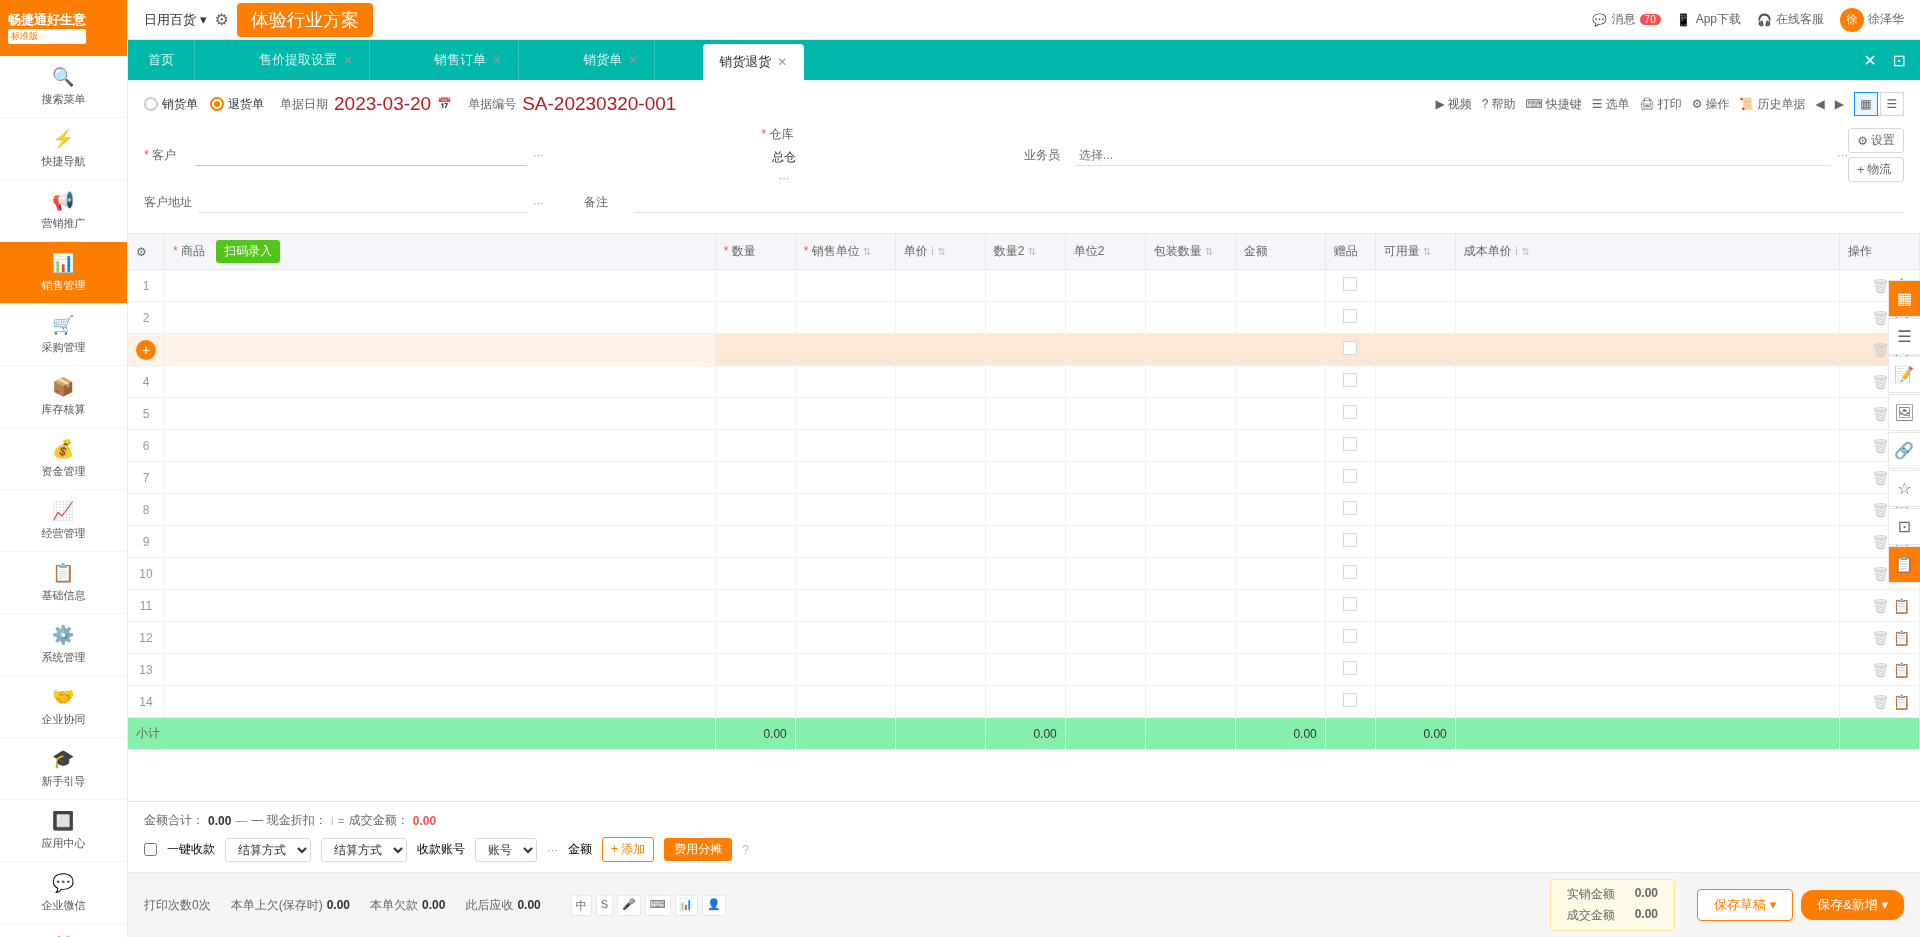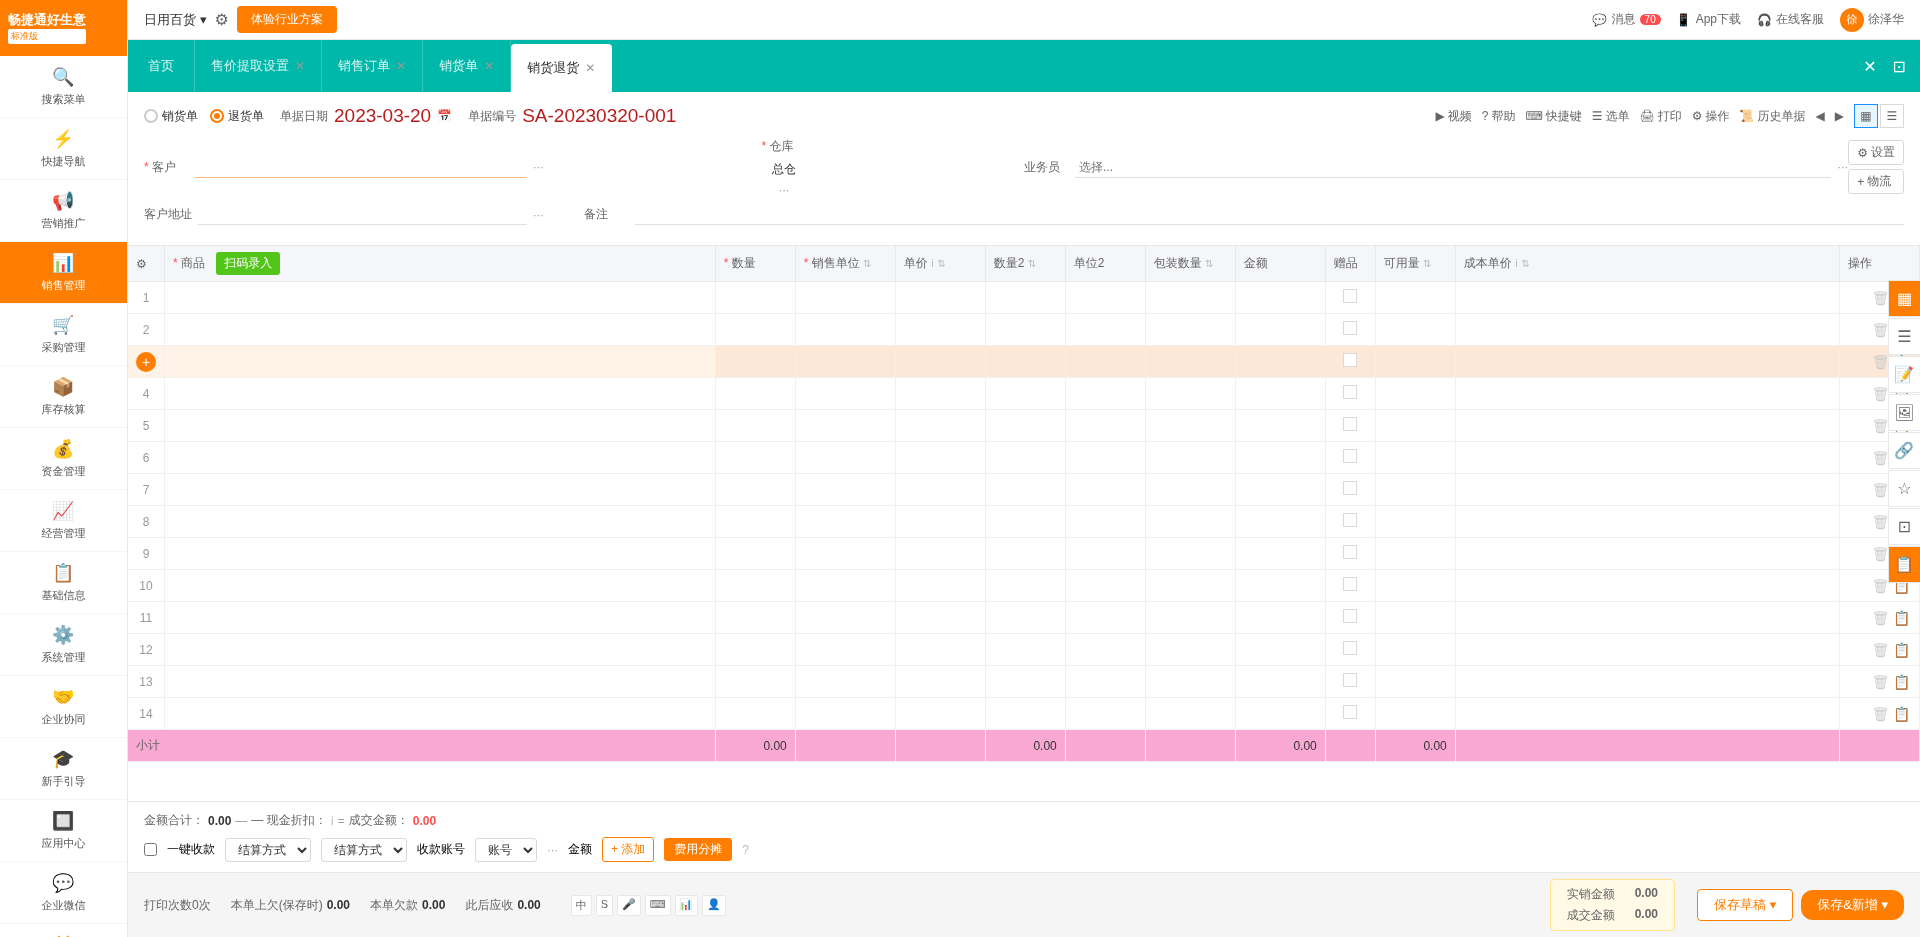--- a/index.html
+++ b/index.html
@@ -24,7 +24,7 @@
     .topbar { background: #fff; height: 40px; display: flex; align-items: center; justify-content: space-between; padding: 0 16px; border-bottom: 1px solid #e8e8e8; flex-shrink: 0; }
     .topbar-left { display: flex; align-items: center; gap: 8px; }
     .topbar-select { display: flex; align-items: center; gap: 4px; color: #333; font-size: 13px; cursor: pointer; }
-    .topbar-btn-exp { background: #ff7d00; color: #fff; border: none; border-radius: 4px; padding: 5px 14px; font-size: 12px; cursor: pointer; }
+    .topbar-btn-exp { background: #ff7d00; color: #fff; border: none; border-radius: 4px; padding: 5px 14px; font-size: 18px; cursor: pointer; }
     .topbar-right { display: flex; align-items: center; gap: 16px; color: #666; font-size: 12px; }
     .topbar-right-item { display: flex; align-items: center; gap: 4px; cursor: pointer; }
     .badge { background: #ff4d4f; color: #fff; border-radius: 10px; font-size: 10px; padding: 0 5px; min-width: 18px; text-align: center; }

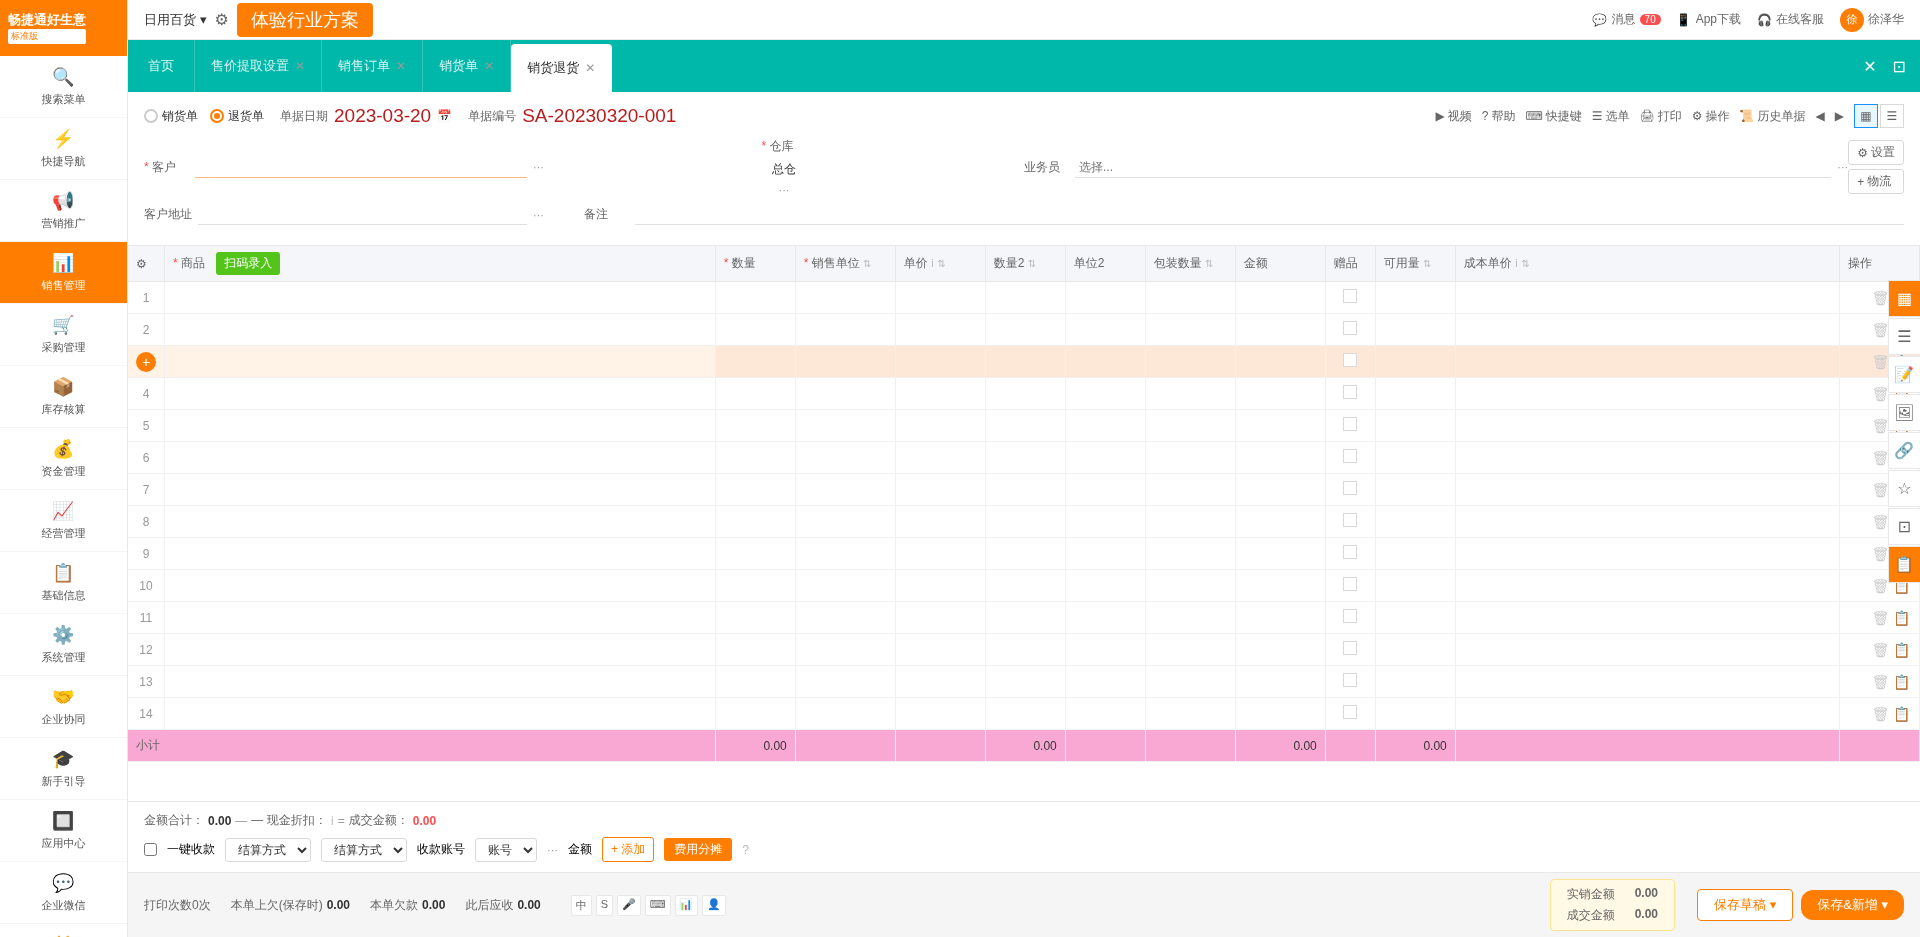--- a/index.html
+++ b/index.html
@@ -30,7 +30,7 @@
     .badge { background: #ff4d4f; color: #fff; border-radius: 10px; font-size: 10px; padding: 0 5px; min-width: 18px; text-align: center; }
     
     
-    .tabbar { background: #00b8a9; display: flex; align-items: center; height: 52px; padding: 0 0; flex-shrink: 0; }
+    .tabbar { background: #00b8a9; display: flex; align-items: center; height: 40px; padding: 0 0; flex-shrink: 0; gap: 48px; }
     .tab { display: flex; align-items: center; padding: 0 16px; height: 100%; color: rgba(255,255,255,0.85); font-size: 13px; cursor: pointer; gap: 6px; border-right: 1px solid rgba(255,255,255,0.2); }
     .tab:first-child { padding: 0 20px; }
     .tab.active { background: #fff; color: #333; border-radius: 4px 4px 0 0; margin-top: 4px; height: calc(100% - 4px); }

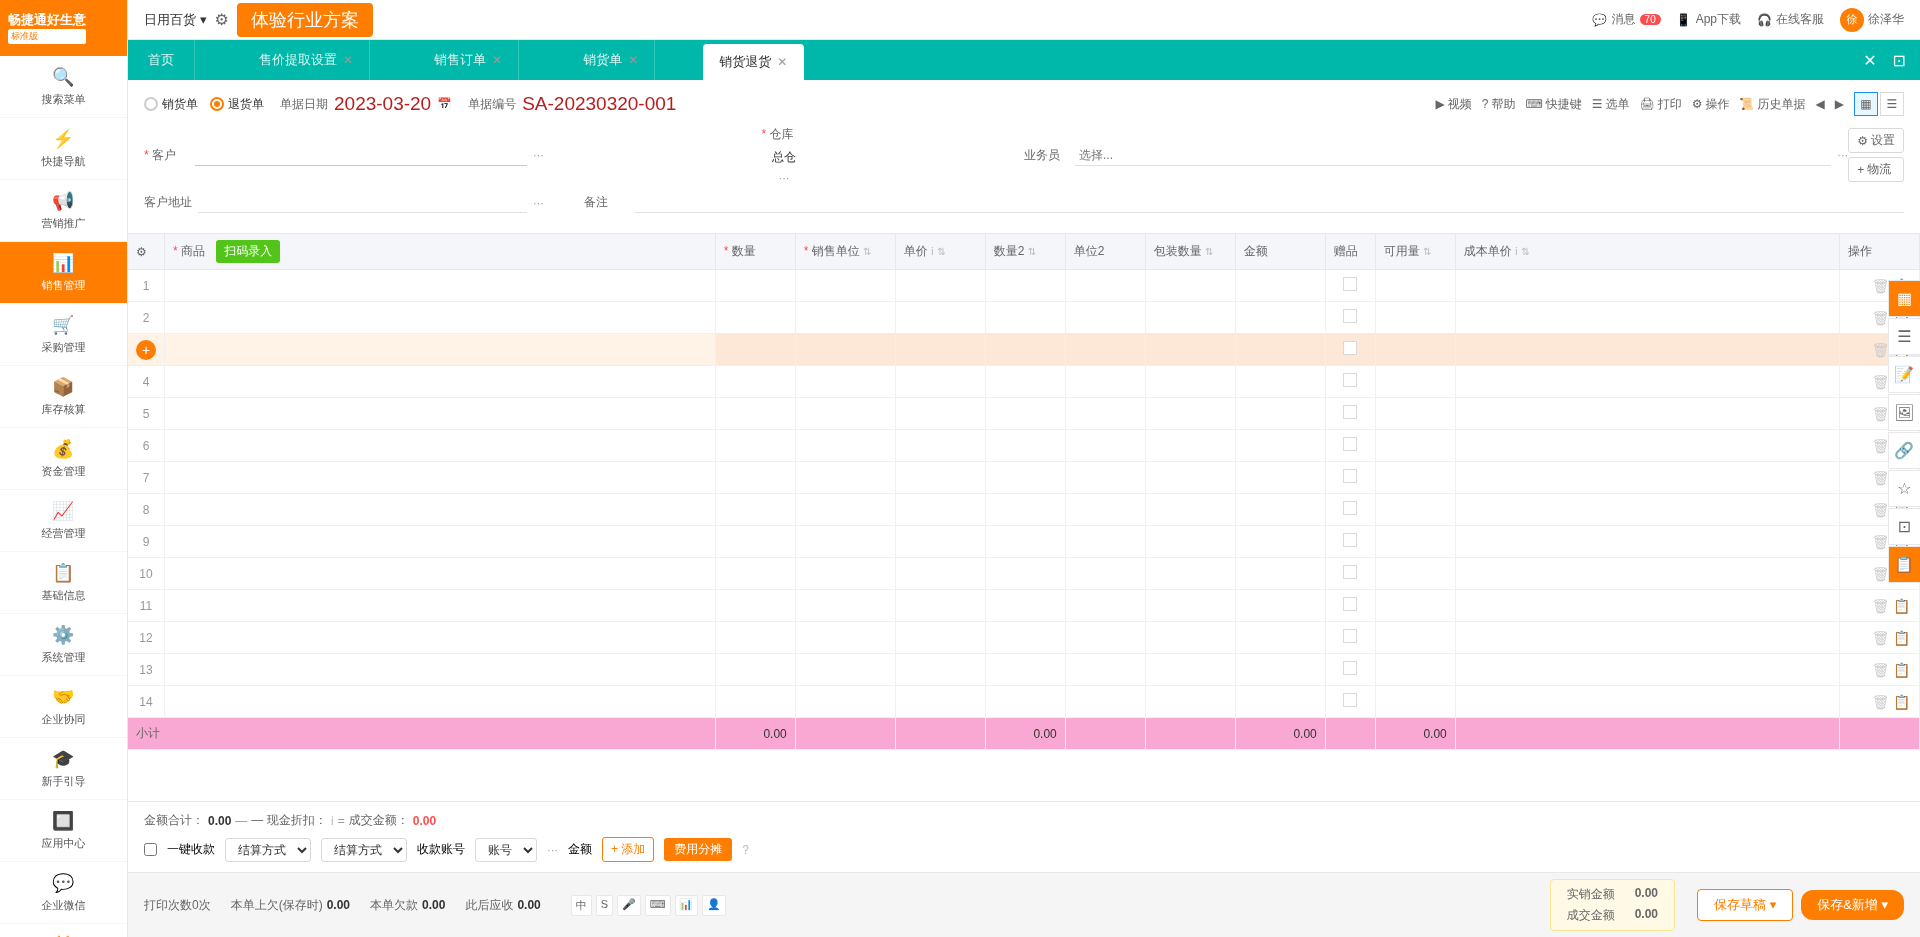--- a/index.html
+++ b/index.html
@@ -709,7 +709,7 @@
               </tr>
           </tbody>
           <tfoot>
-            <tr style="background:#f9a8d4;">
+            <tr style="background:#86efac;">
               <td colspan="2" style="padding:6px 8px;color:#666;font-size:12px;">小计</td>
               <td style="padding:6px 8px;font-size:12px;text-align:right;">0.00</td>
               <td></td>

